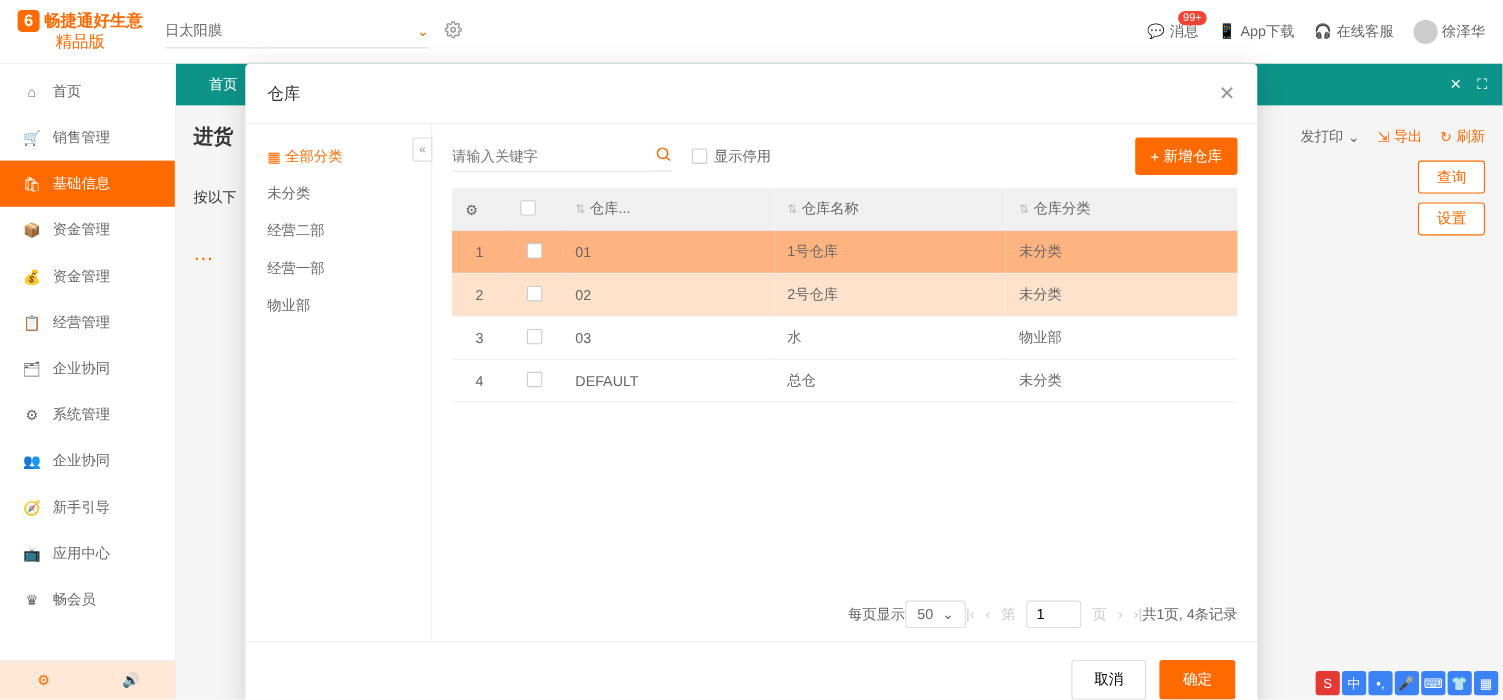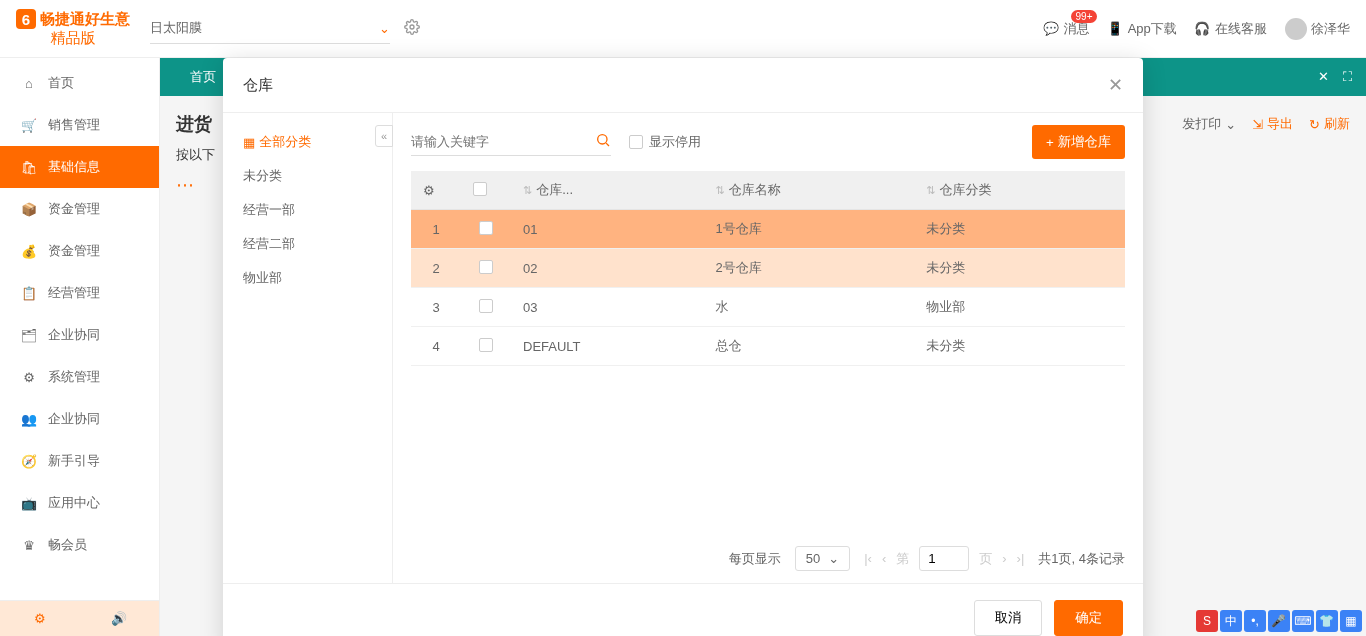--- a/index.html
+++ b/index.html
@@ -227,6 +227,10 @@
   </div>
   <div class="filter-row">
     <span>按以下</span>
+    <div class="right-buttons">
+      <button class="btn-outline">查询</button>
+      <button class="btn-outline">设置</button>
+    </div>
   </div>
   <div style="margin-top:10px;"><span class="dots-menu">⋯</span></div>
 </div>

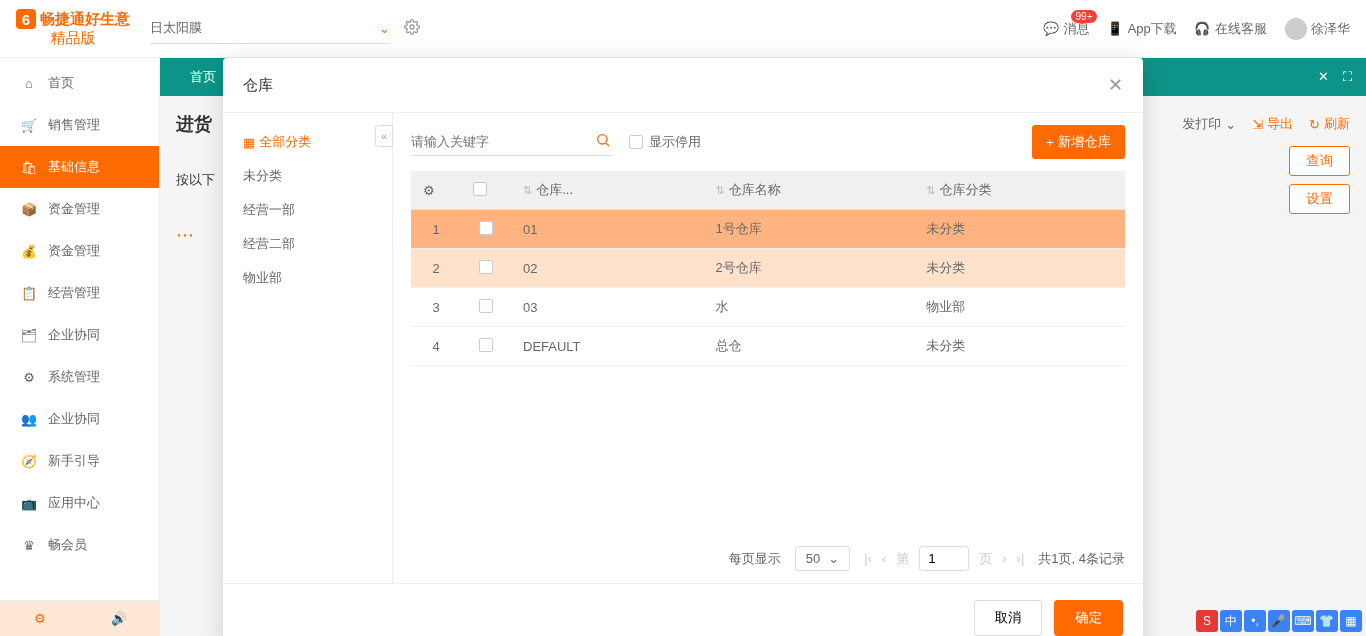--- a/index.html
+++ b/index.html
@@ -249,8 +249,8 @@
             <span>全部分类</span>
           </div>
         <div class="cat-item">未分类</div>
+        <div class="cat-item">经营二部</div>
         <div class="cat-item">经营一部</div>
-        <div class="cat-item">经营二部</div>
         <div class="cat-item">物业部</div>
       </div>
       <div class="modal-right">

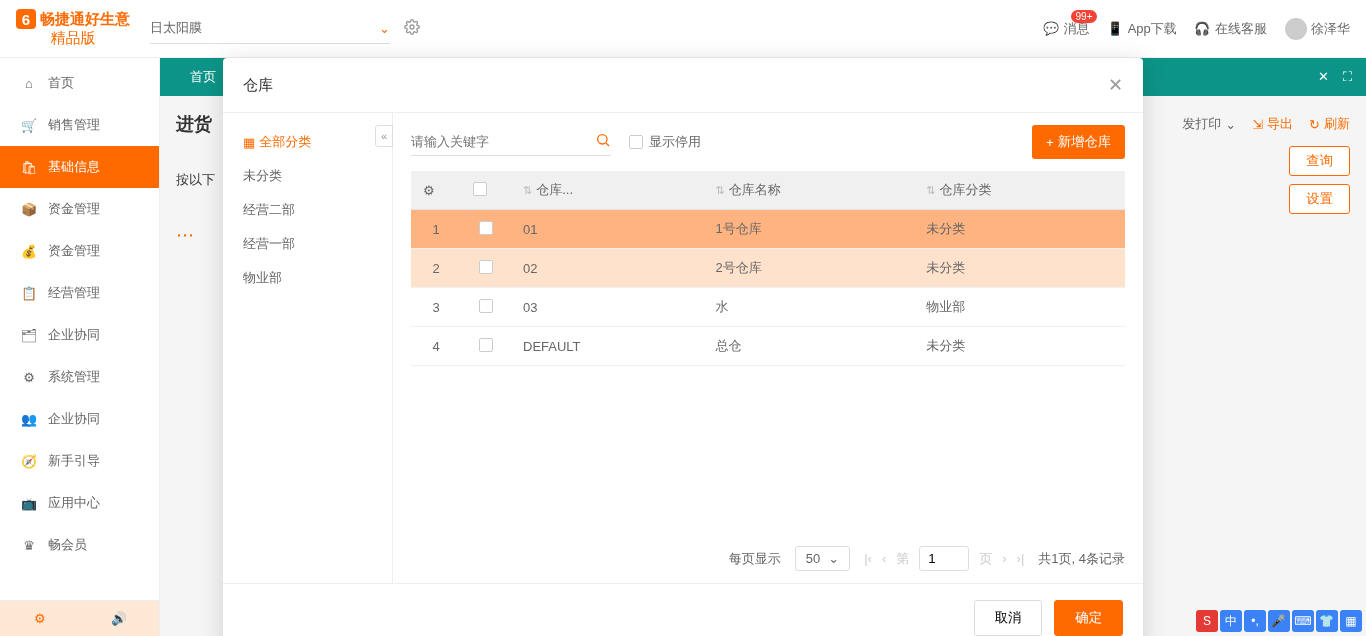--- a/index.html
+++ b/index.html
@@ -80,7 +80,7 @@
     .chk { width: 14px; height: 14px; border: 1px solid #ccc; border-radius: 2px; display: inline-block; background: #fff; }
     
     
-    .pagination { display: flex; align-items: center; justify-content: flex-end; gap: 14px; margin-top: 180px; color: #666; }
+    .pagination { display: flex; align-items: center; justify-content: flex-end; margin-top: 180px; color: #666; }
     .page-select { border: 1px solid #ddd; padding: 4px 10px; border-radius: 3px; display: flex; align-items: center; gap: 8px; }
     .page-nav { display: flex; align-items: center; gap: 10px; }
     .page-nav span { color: #ccc; cursor: pointer; }

